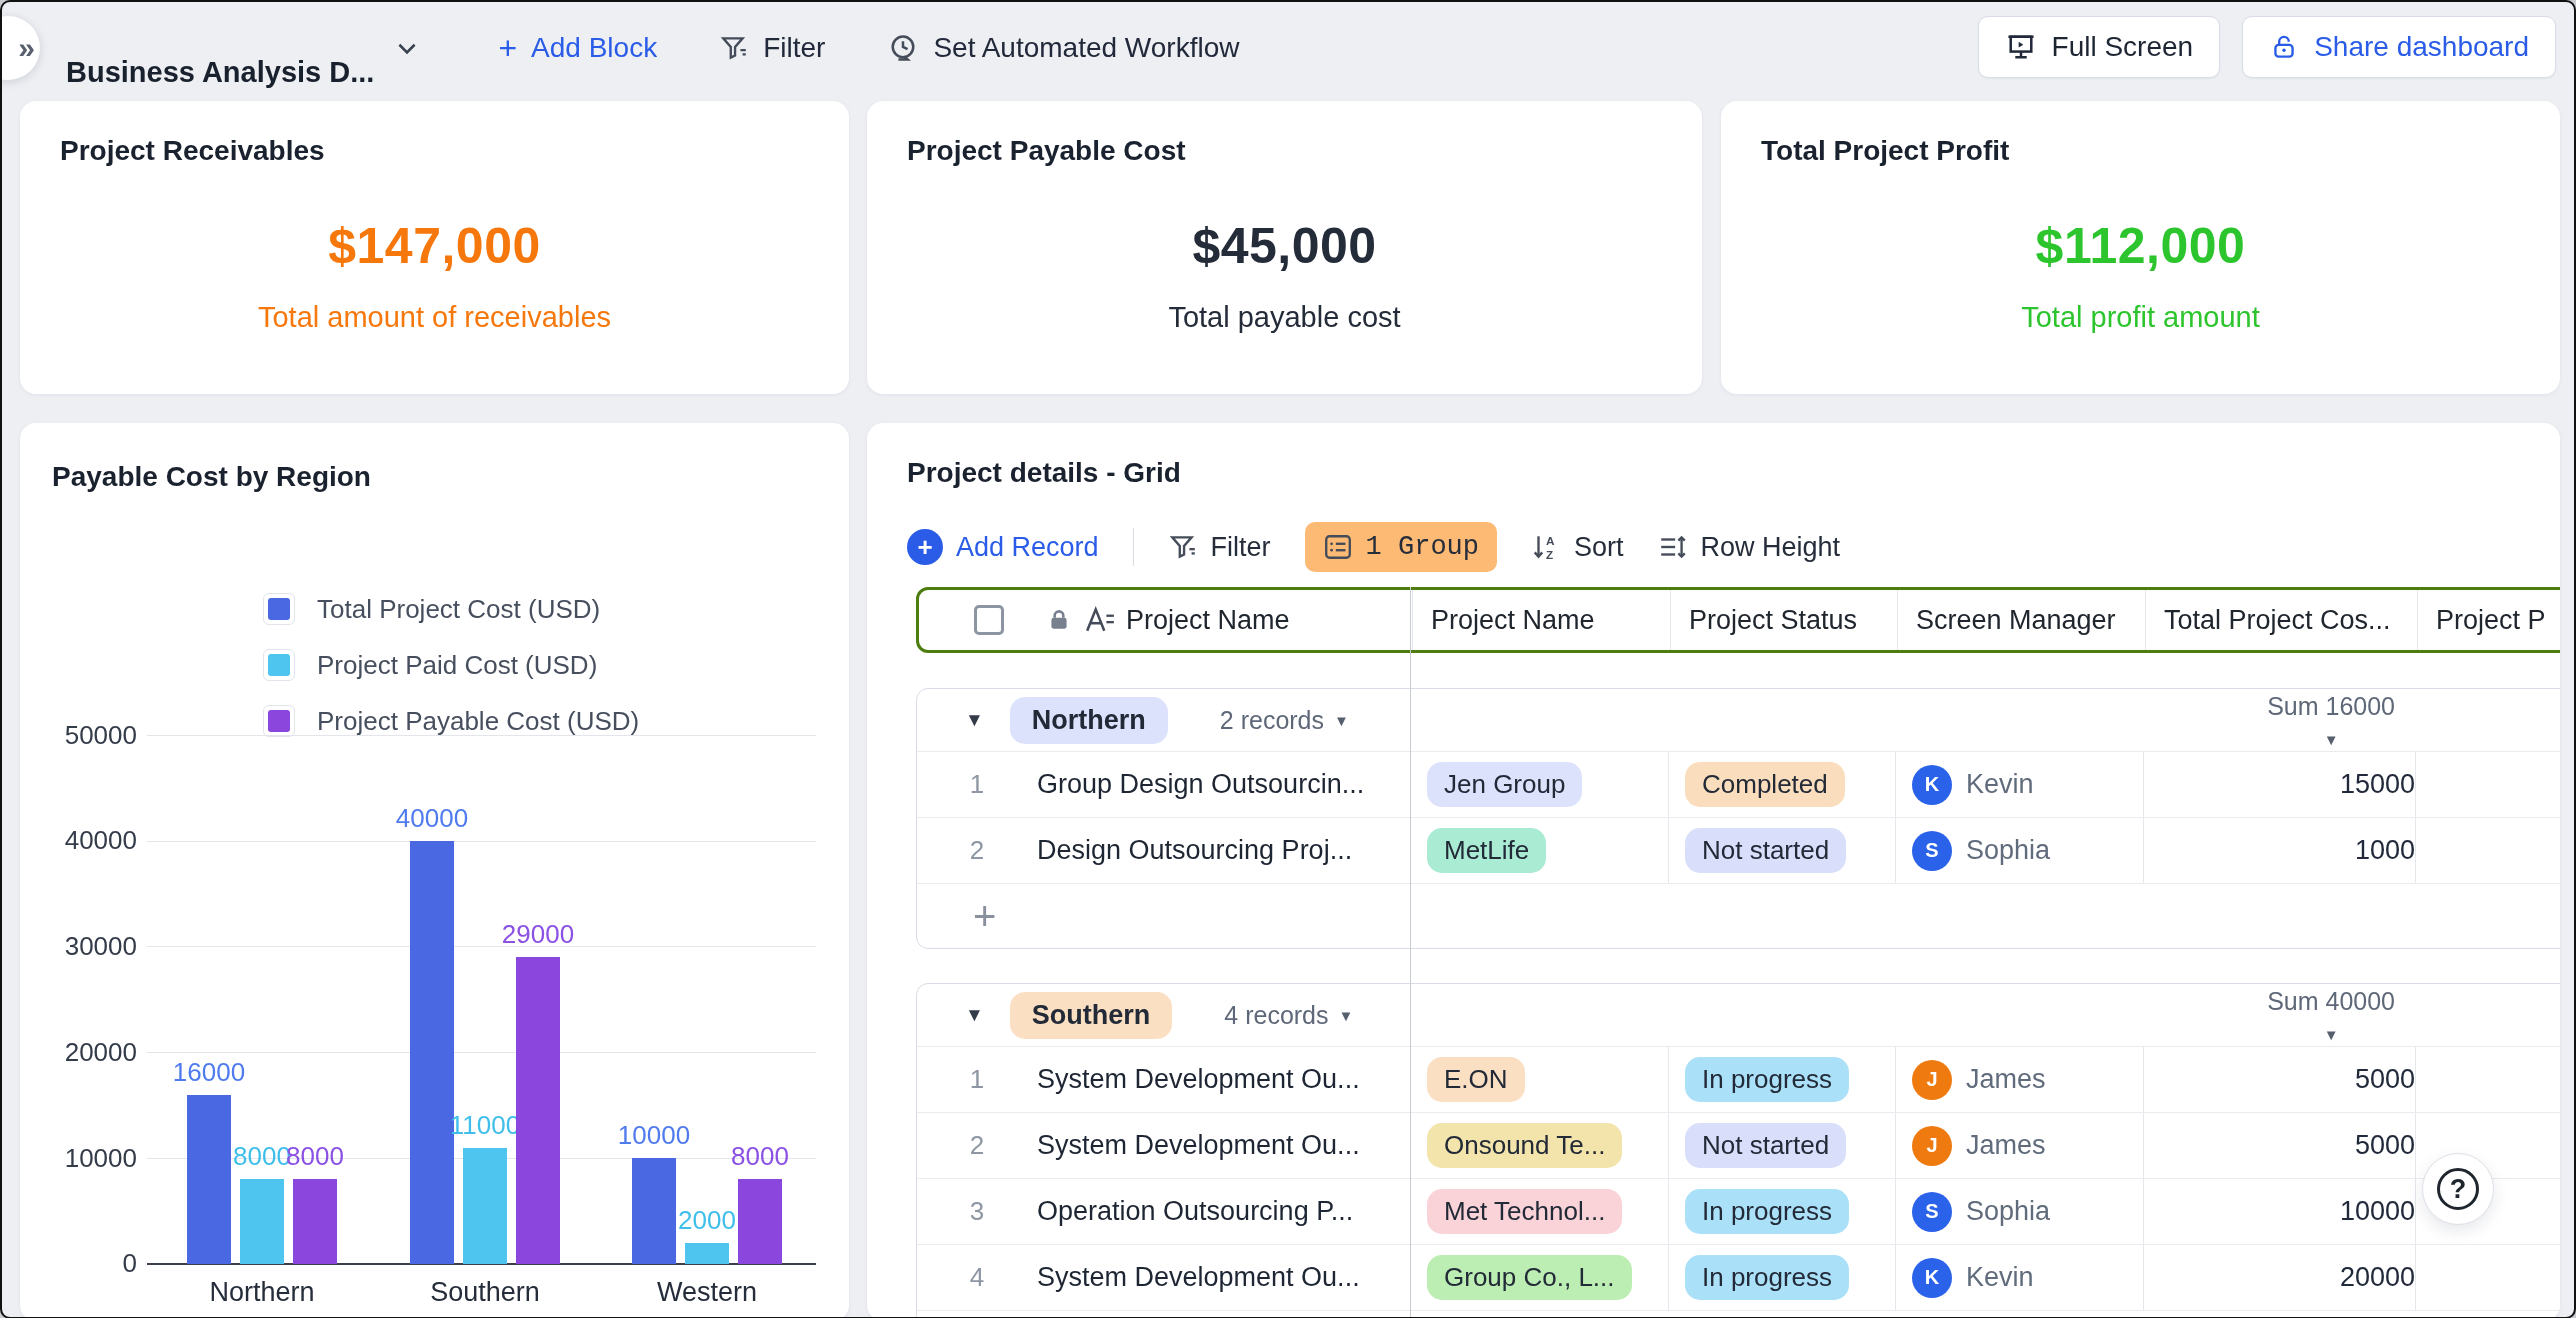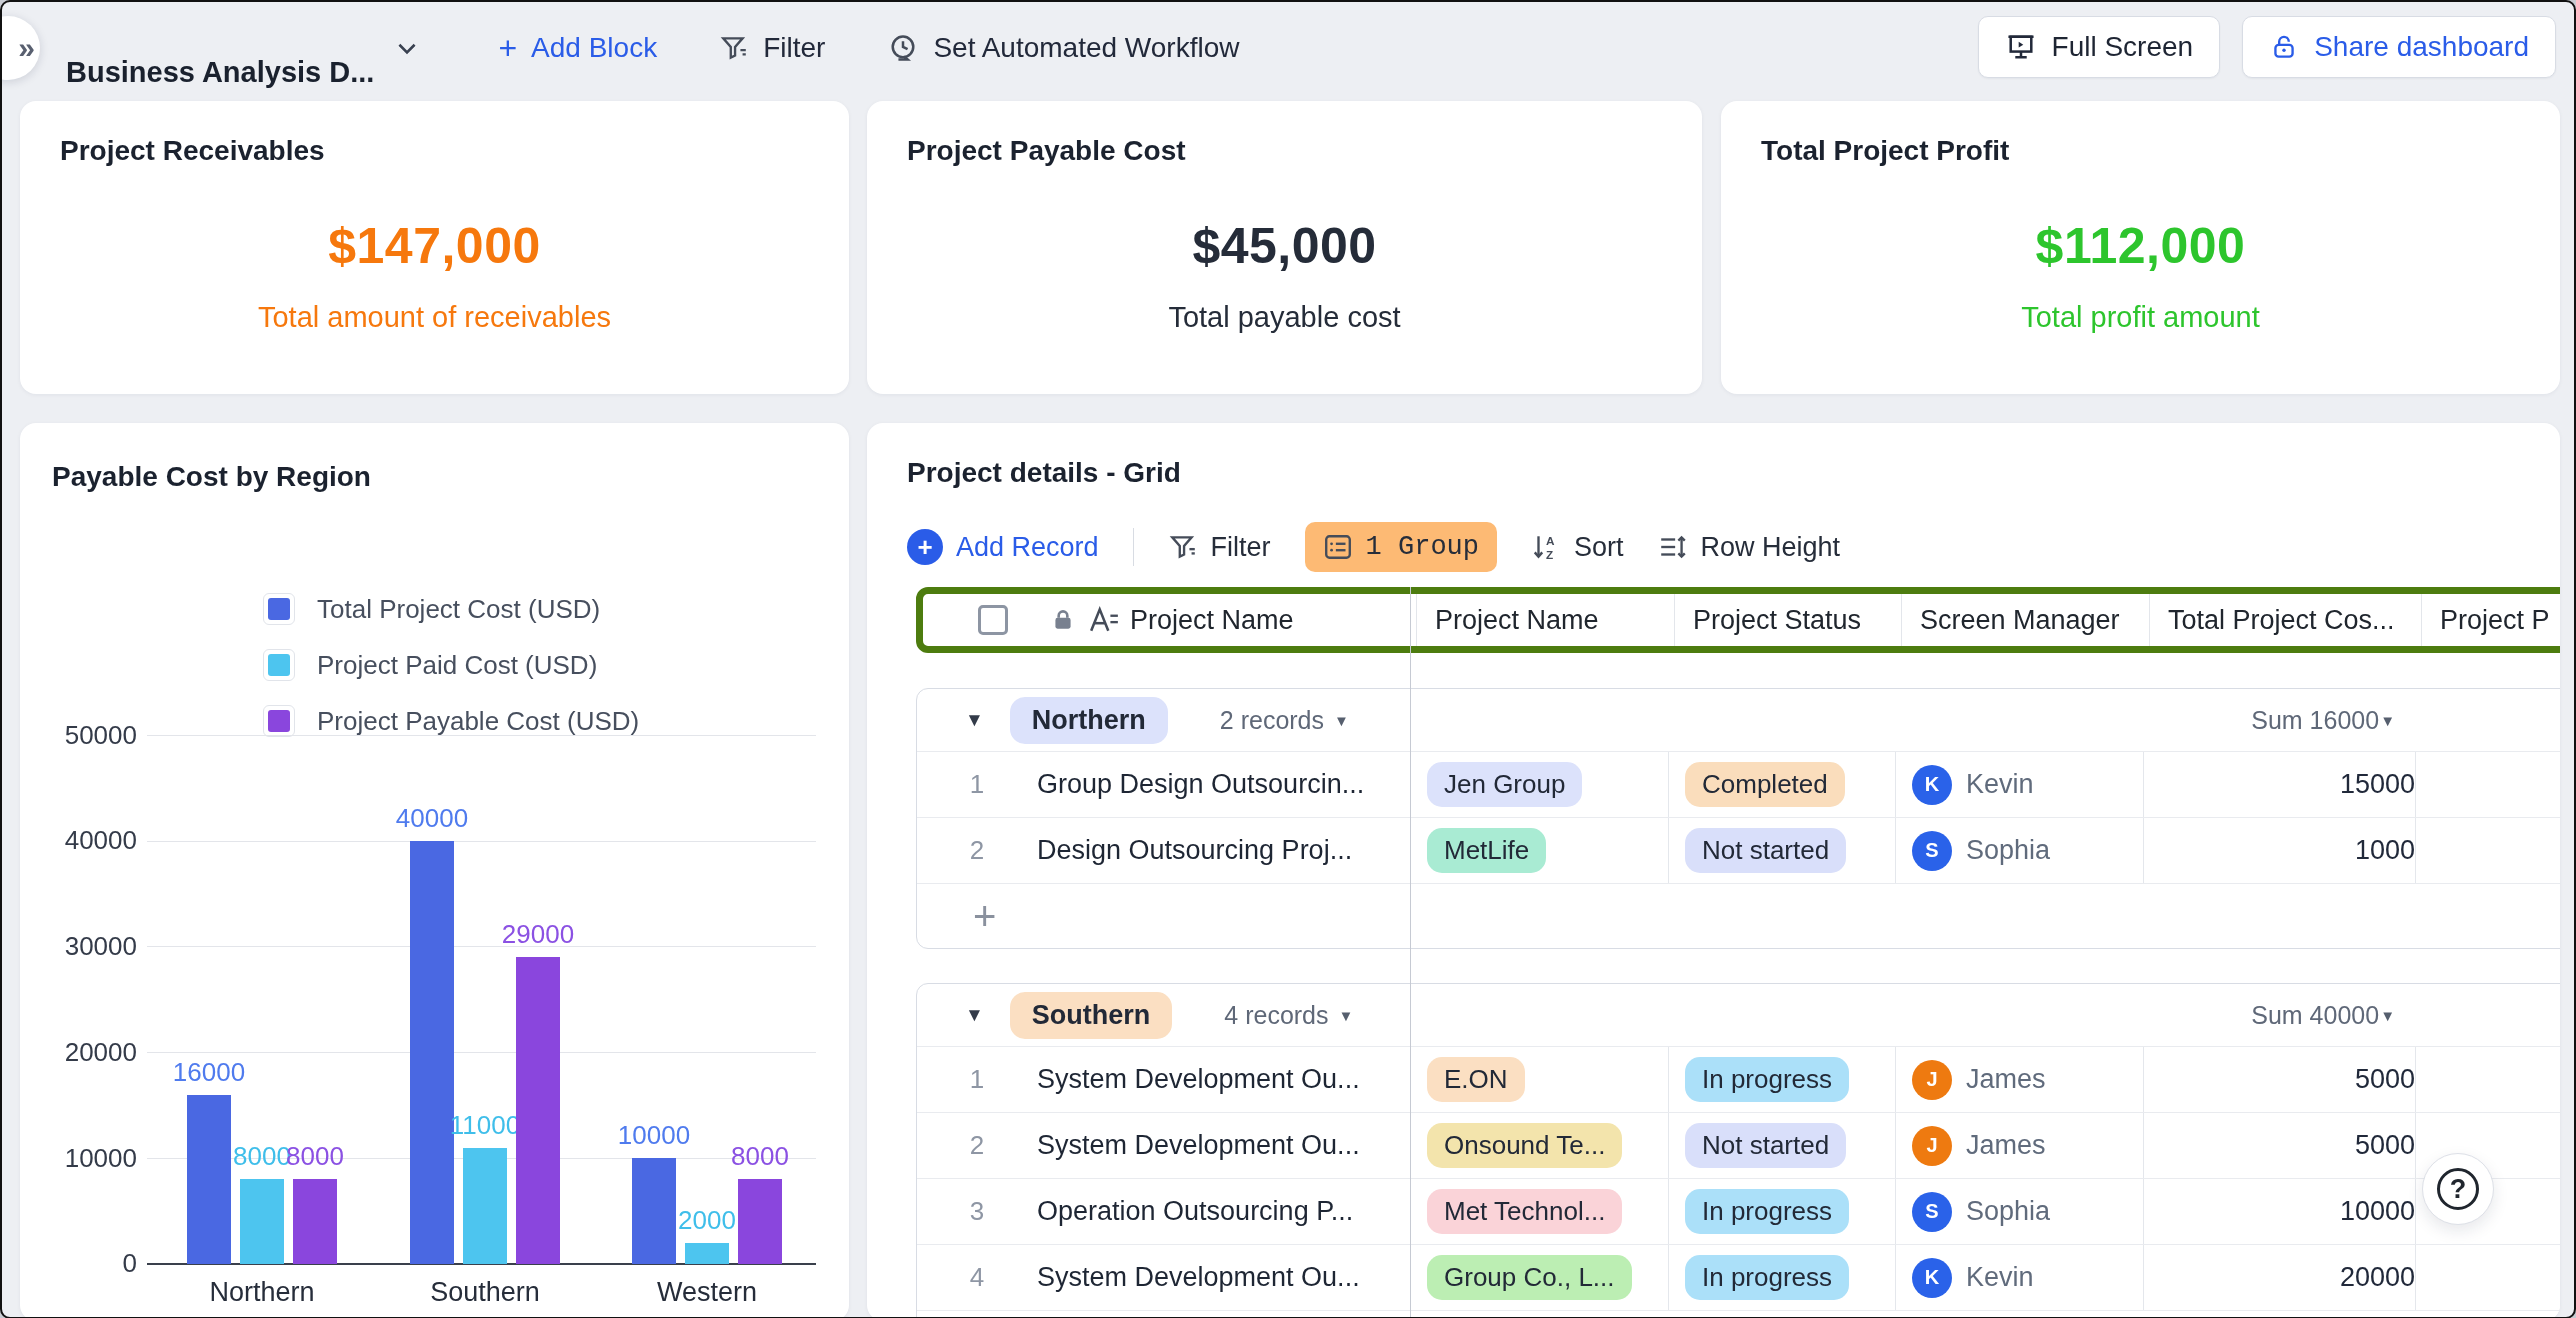--- a/index.html
+++ b/index.html
@@ -63,7 +63,7 @@
   .group-pill-btn { background:#fdba74; border-radius:10px; padding:10px 18px;font-family:Liberation Mono, monospace; }
   .table-wrap { position:absolute; left:49px; top:164px; width:1659px; height:734px; }
   .vline-heavy { position:absolute; left:494px; top:0; width:1px; height:734px; background:#C6CAD3; z-index:6; }
-  .thead { height:66px; background:#fff; border:7px solid #4d7c0f; border-radius:12px;
+  .thead { height:66px; background:#fff; border:3px solid #4d7c0f; border-radius:12px;
     display:grid; grid-template-columns:494px 258px 227px 248px 272px 161px; }
   .th { display:flex; align-items:center; padding-left:18px; font-size:27px; color:#20262E;
     border-right:1px solid #E3E6EB; cursor:pointer; }

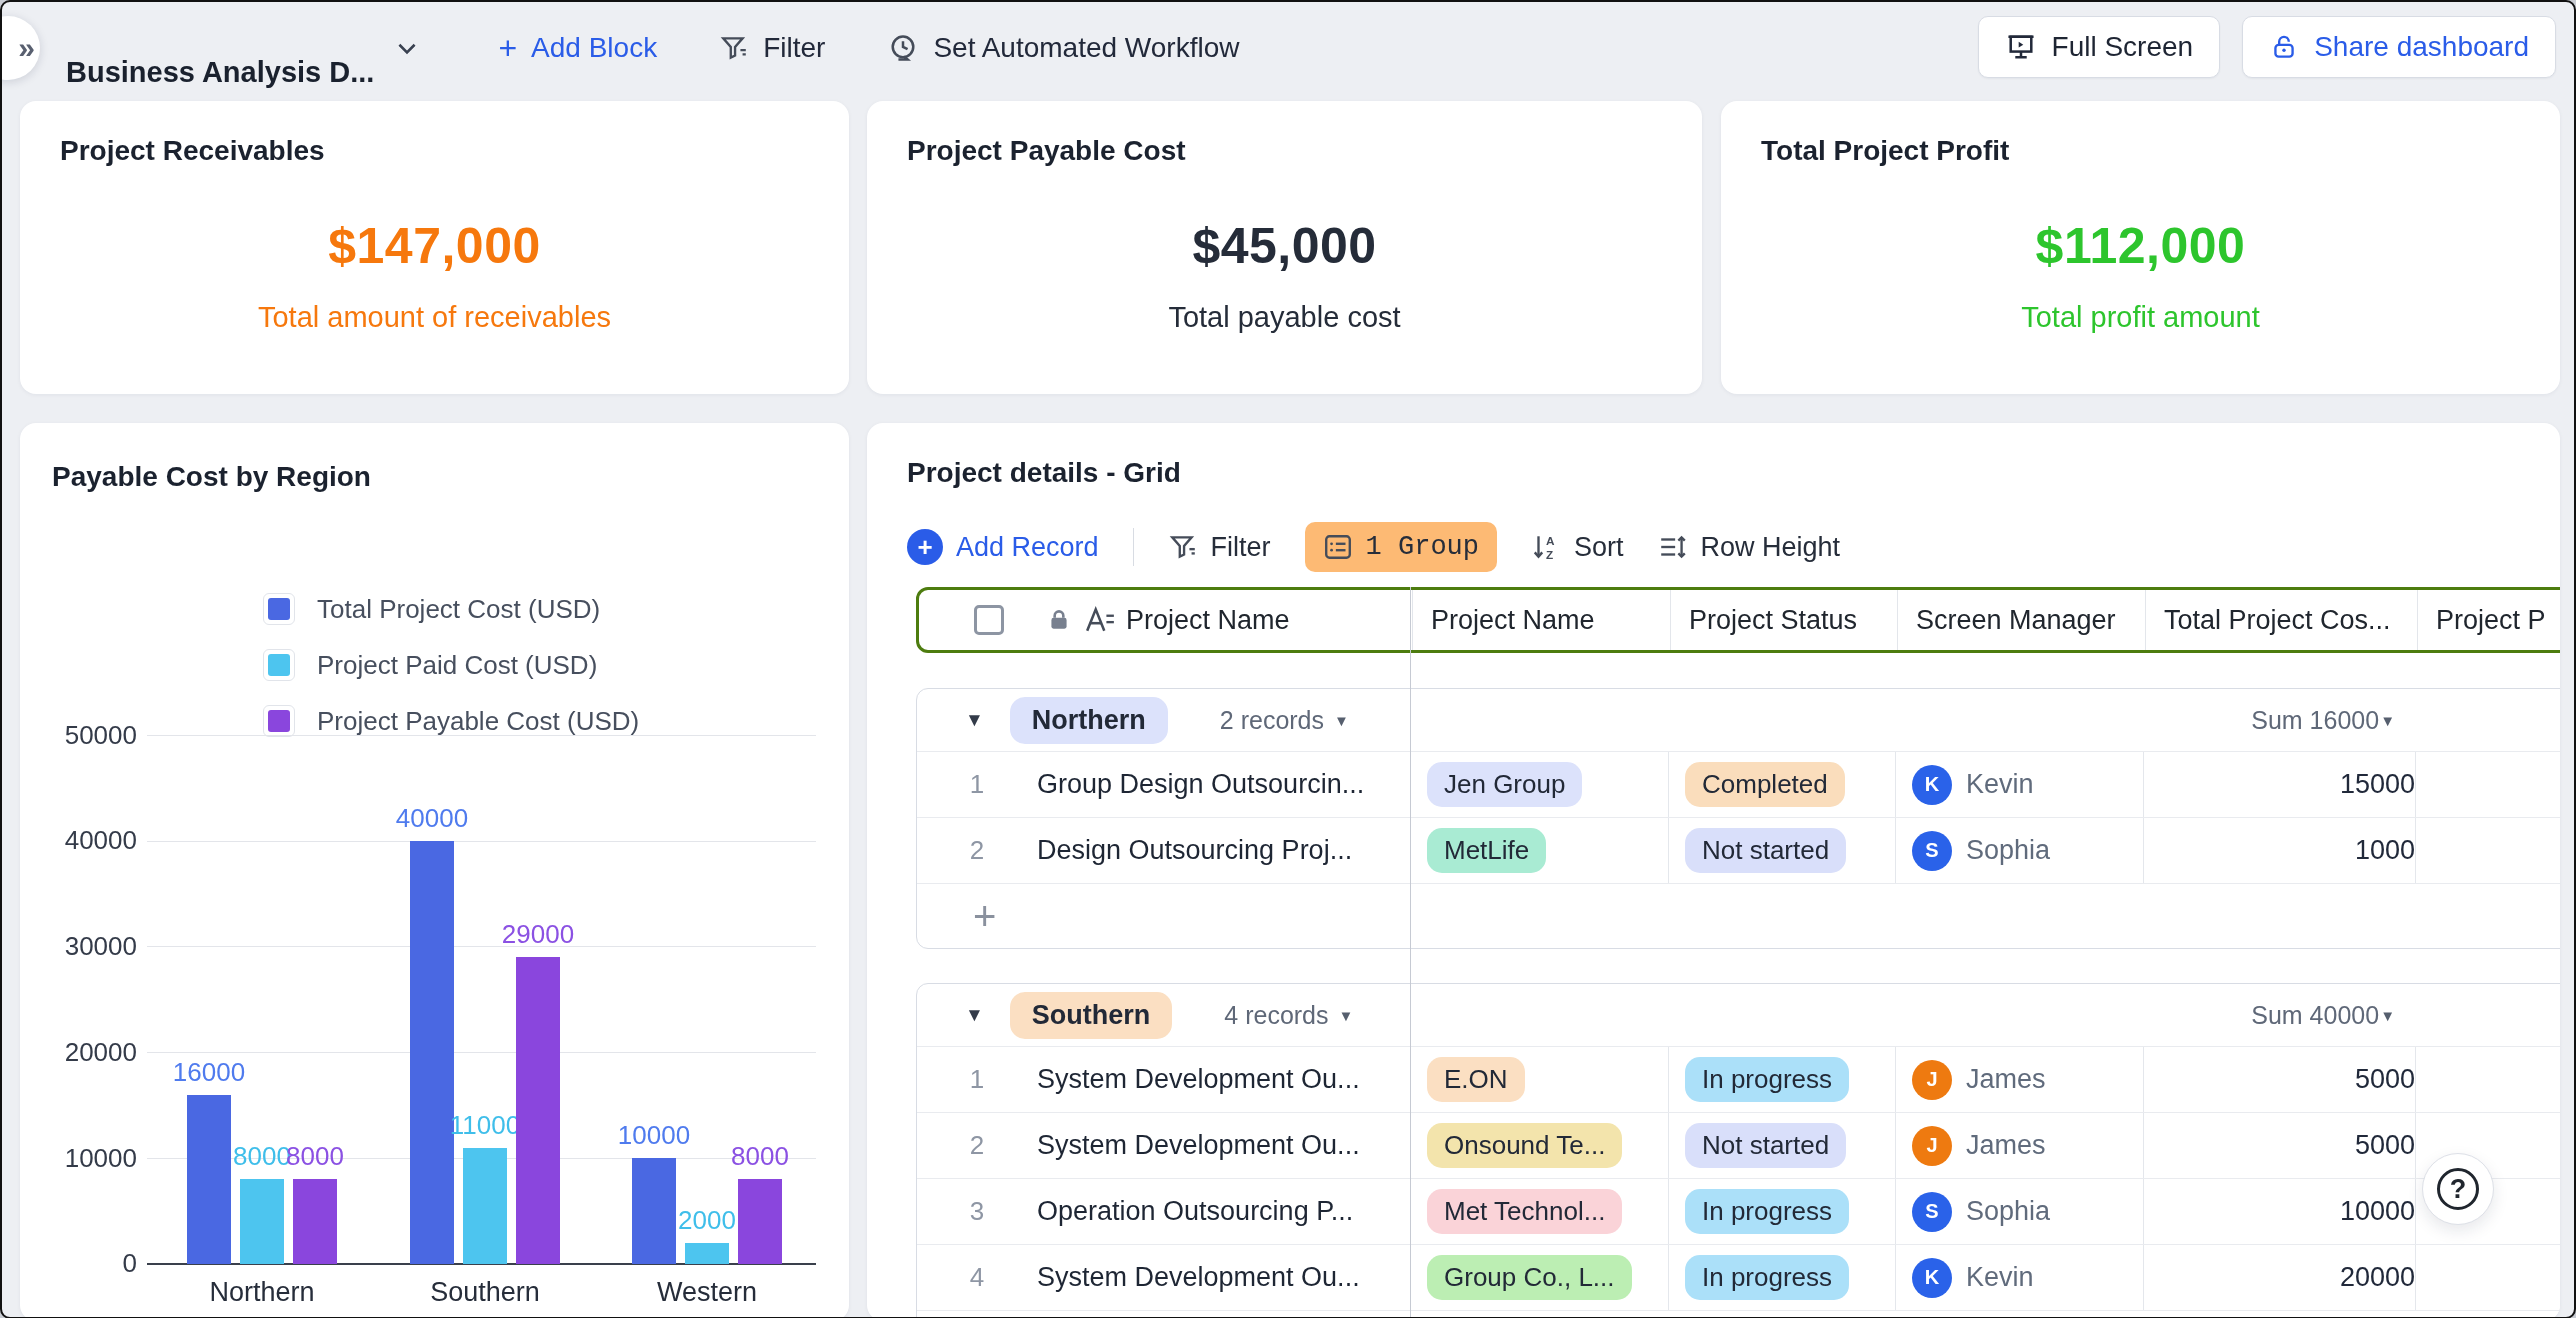--- a/index.html
+++ b/index.html
@@ -76,7 +76,7 @@
   .g-chevron { font-size:19px; color:#333B49; margin-right:26px; cursor:pointer; }
   .g-pill { border-radius:15px; padding:8px 22px; font-size:27px; font-weight:600; color:#222937; }
   .g-records { margin-left:52px; font-size:25px; color:#5F6878; display:flex; align-items:center; gap:10px; cursor:pointer; }
-  .g-sum { position:absolute; right:179px; font-size:25px; color:#5F6878; display:flex; align-items:center; gap:1px; cursor:pointer; }
+  .g-sum { position:absolute; right:179px; font-size:25px; color:#5F6878; display:flex; align-items:center; gap:10px; cursor:pointer;flex-direction:column; }
   .caret { font-size:15px; color:#565F6E; }
   .trow { display:grid; grid-template-columns:494px 258px 227px 248px 272px 161px;
     height:66px; border-top:1px solid #E9EBEF; }

